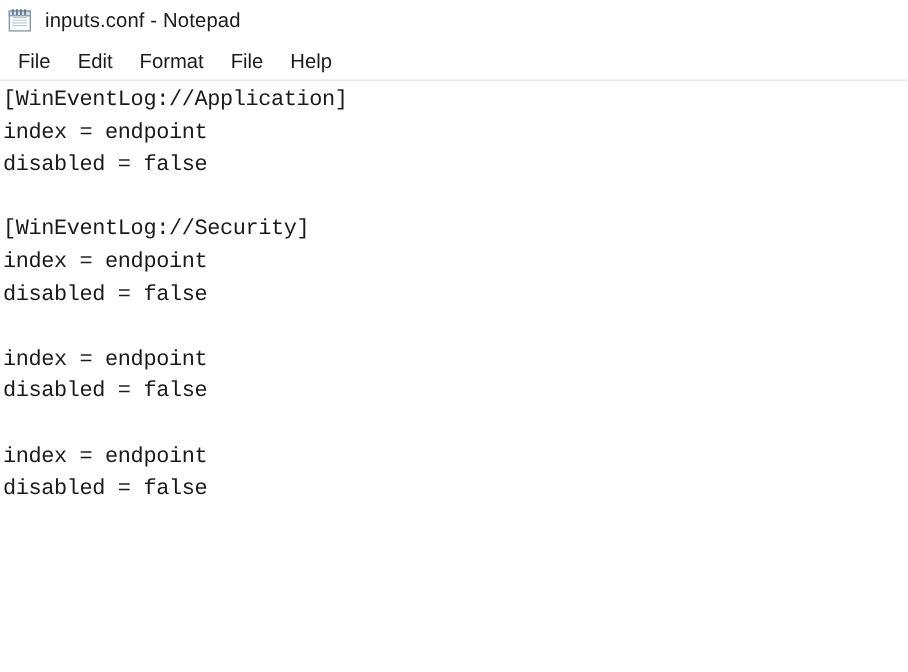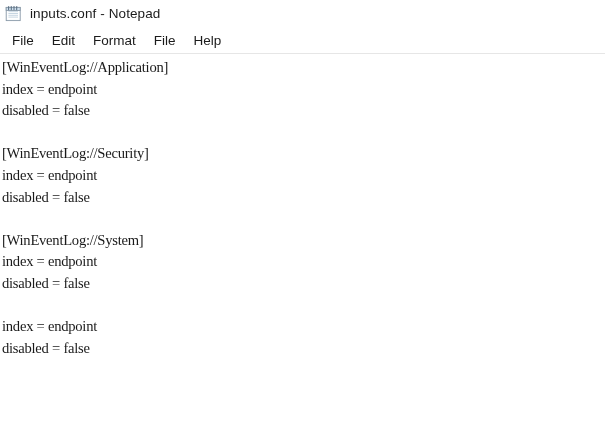--- a/index.html
+++ b/index.html
@@ -82,7 +82,7 @@
   }
 
   .doc-line {
-    font-family: Liberation Serif, serif;
+    font-family: Liberation Mono, monospace;
     font-size: 14.6px;
     line-height: 21.6px;
     height: 21.6px;

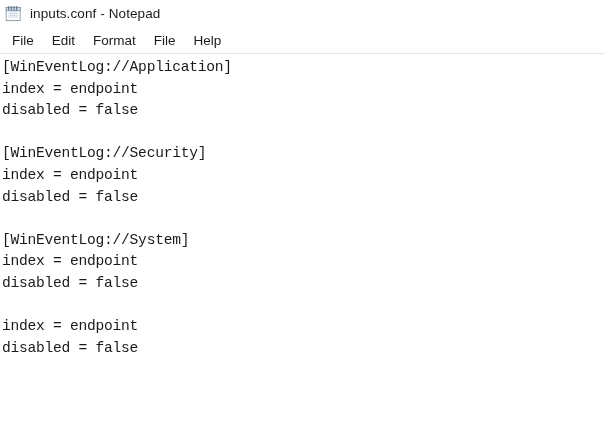--- a/index.html
+++ b/index.html
@@ -138,7 +138,6 @@
     <div class="doc-line">index = endpoint</div>
     <div class="doc-line">disabled = false</div>
     <div class="doc-line blank"></div>
-    <div class="doc-line">[WinEventLog://System]</div>
     <div class="doc-line">index = endpoint</div>
     <div class="doc-line">disabled = false</div>
     <div class="doc-line blank"></div>

